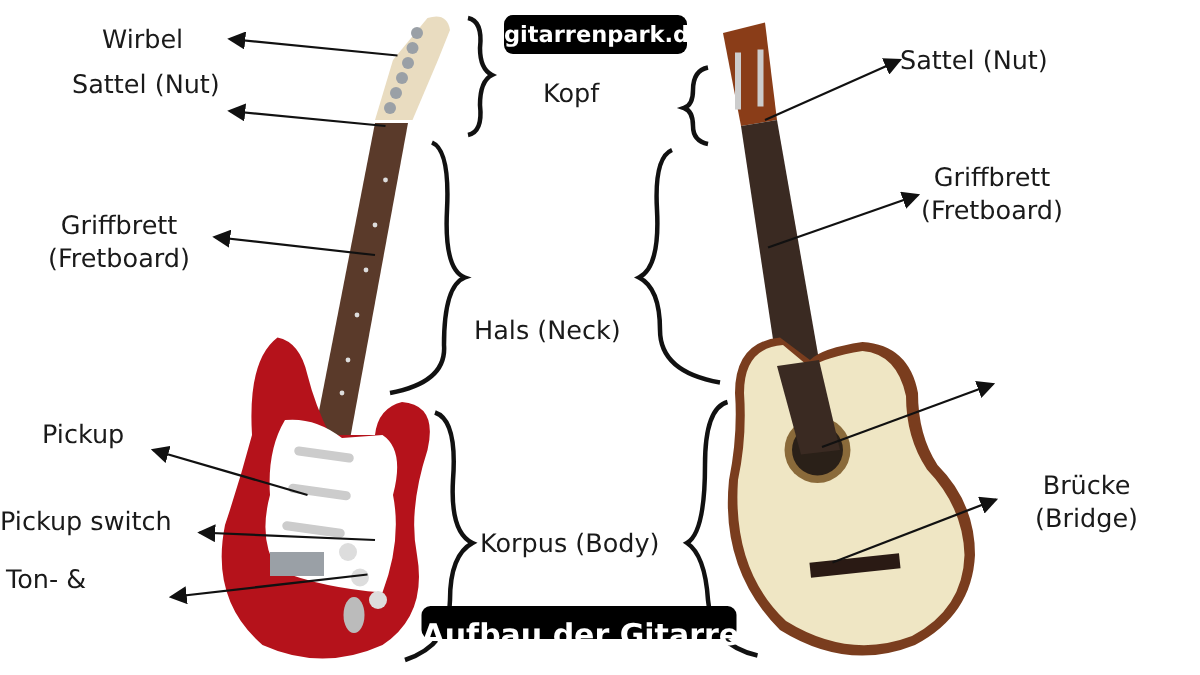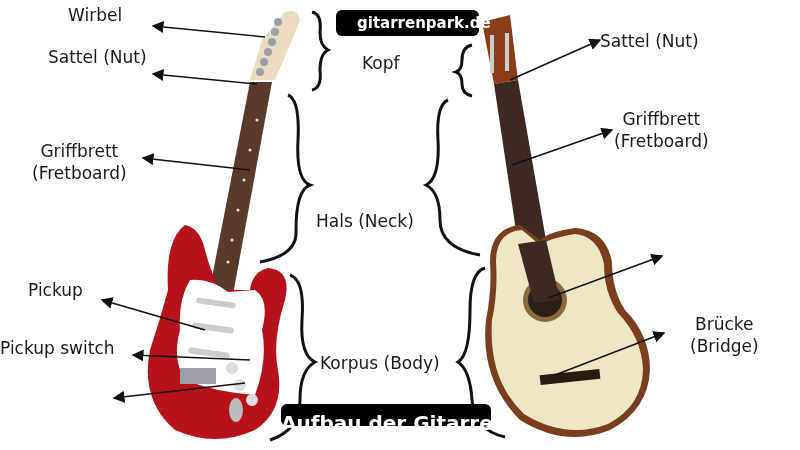--- a/index.html
+++ b/index.html
@@ -121,7 +121,7 @@
   <div class="lbl" style="left:316px;top:173px;margin-top:37px;">Hals (Neck)</div>
   <div class="lbl" style="left:320px;top:352px;">Korpus (Body)</div>
 
-  <div class="lbl" style="left:68px;top:4px;">Wirbel</div>
+  <div class="lbl" style="left:68px;top:16px;">Wirbel</div>
   <div class="lbl" style="left:48px;top:46px;">Sattel (Nut)</div>
   <div class="lbl" style="left:32px;top:140px;">
     <div>Griffbrett</div>

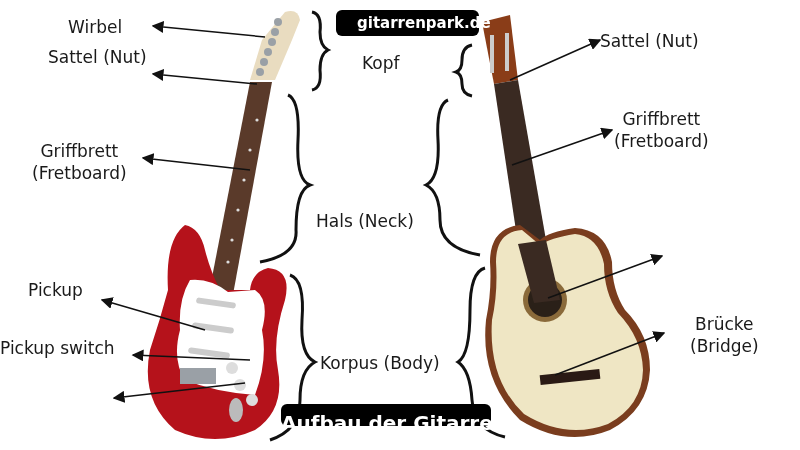--- a/index.html
+++ b/index.html
@@ -113,7 +113,7 @@
     </g>
   </svg>
 
-  <div class="pill" style="left:336px;top:10px;width:122px;height:26px;line-height:26px;font-size:15px;padding-left:21px;">gitarrenpark.de</div>
+  <div class="pill" style="left:336px;top:10px;width:122px;height:26px;line-height:26px;font-size:15px;">gitarrenpark.de</div>
 
   <div class="pill" style="left:281px;top:404px;width:210px;height:22px;line-height:38px;font-size:20px;">Aufbau der Gitarre</div>
 

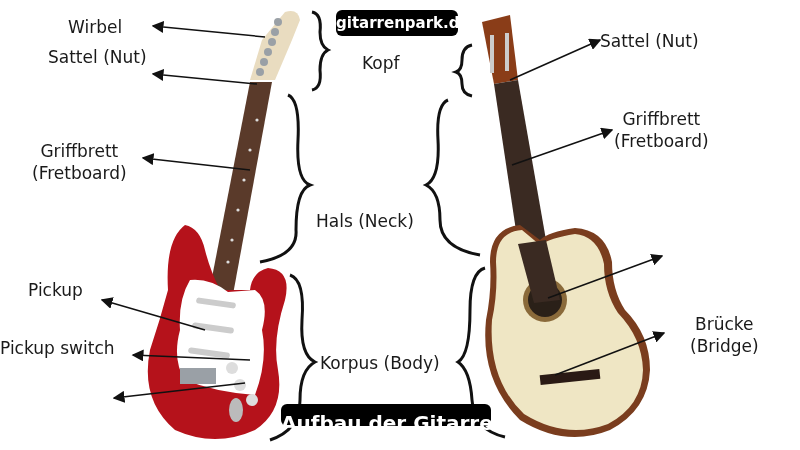--- a/index.html
+++ b/index.html
@@ -130,6 +130,7 @@
   <div class="lbl" style="left:28px;top:279px;">Pickup</div>
   <div class="lbl" style="left:0;top:337px;">Pickup switch</div>
   <div class="lbl" style="left:4px;top:376px;">
+    <div>Ton- &amp;</div>
   </div>
 
   <div class="lbl" style="left:600px;top:30px;">Sattel (Nut)</div>

